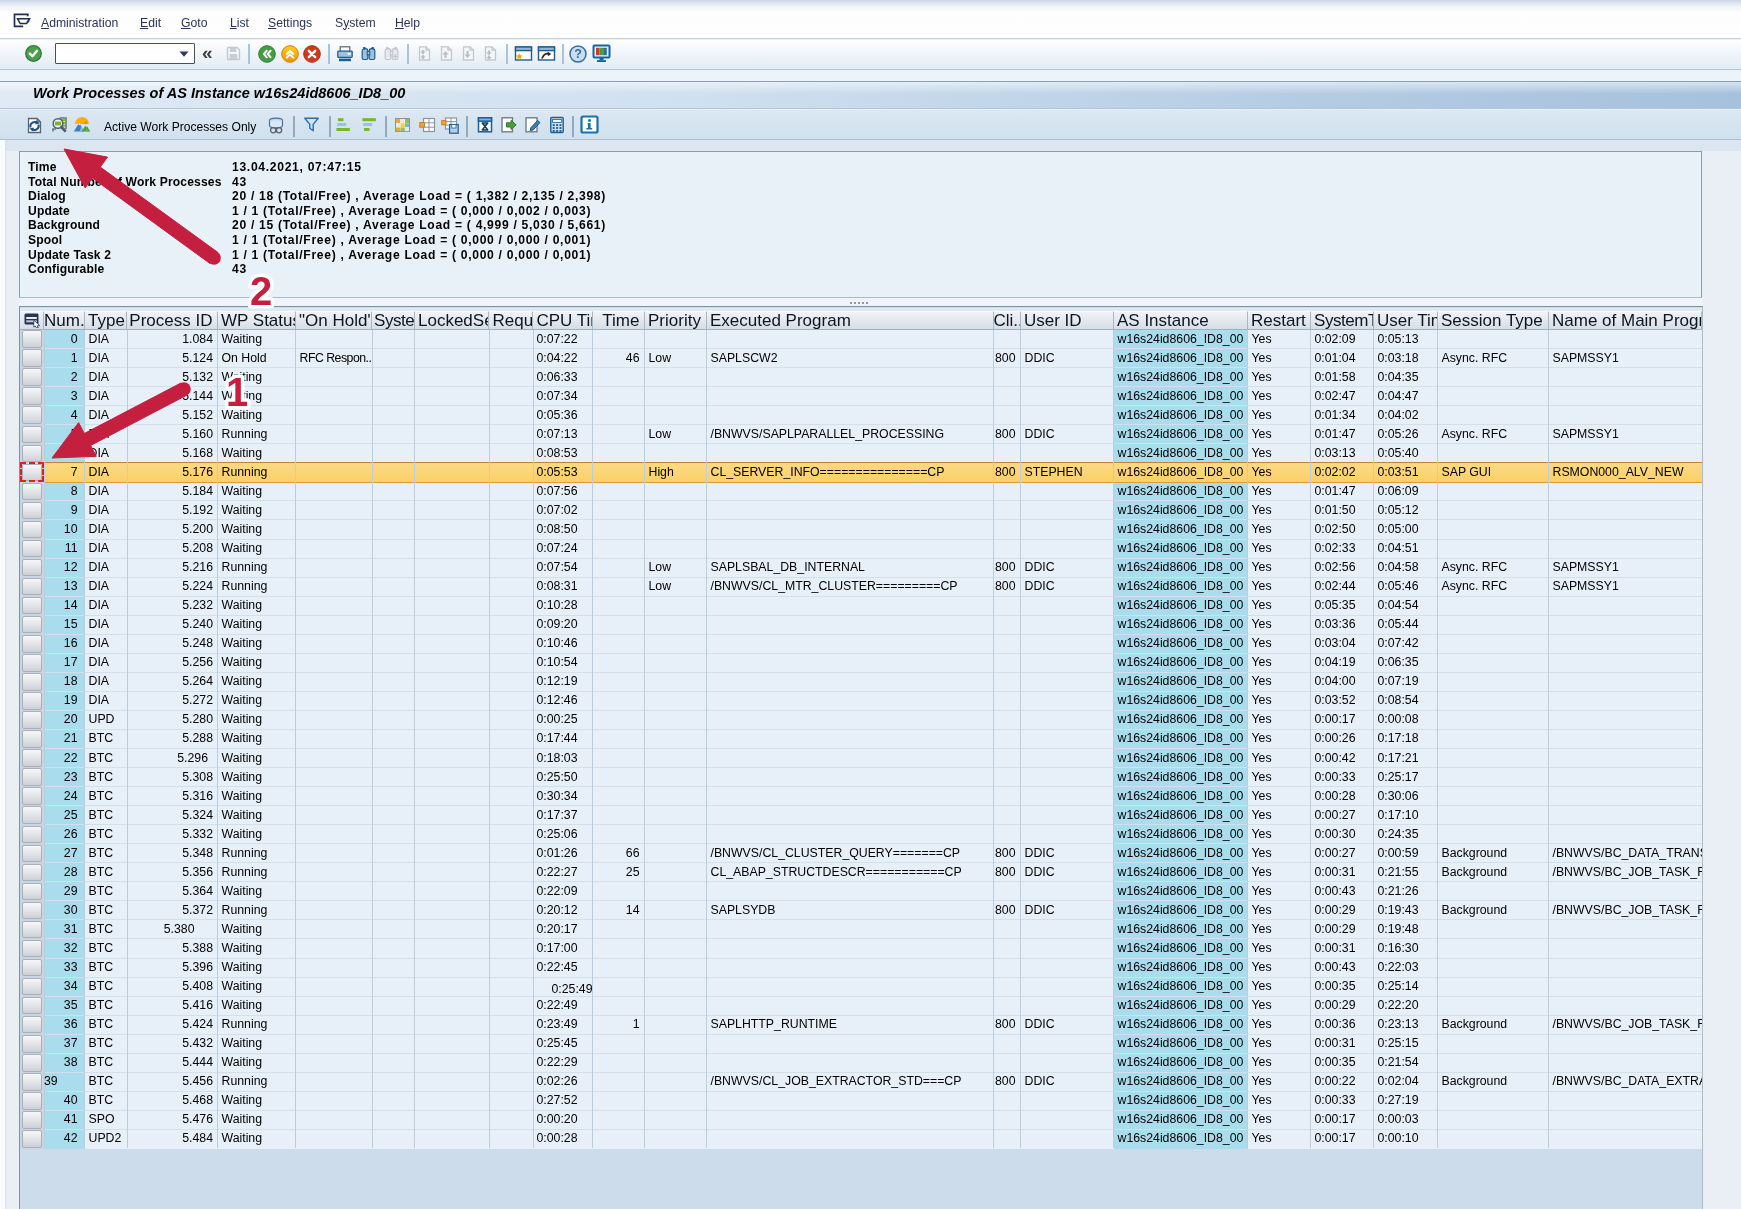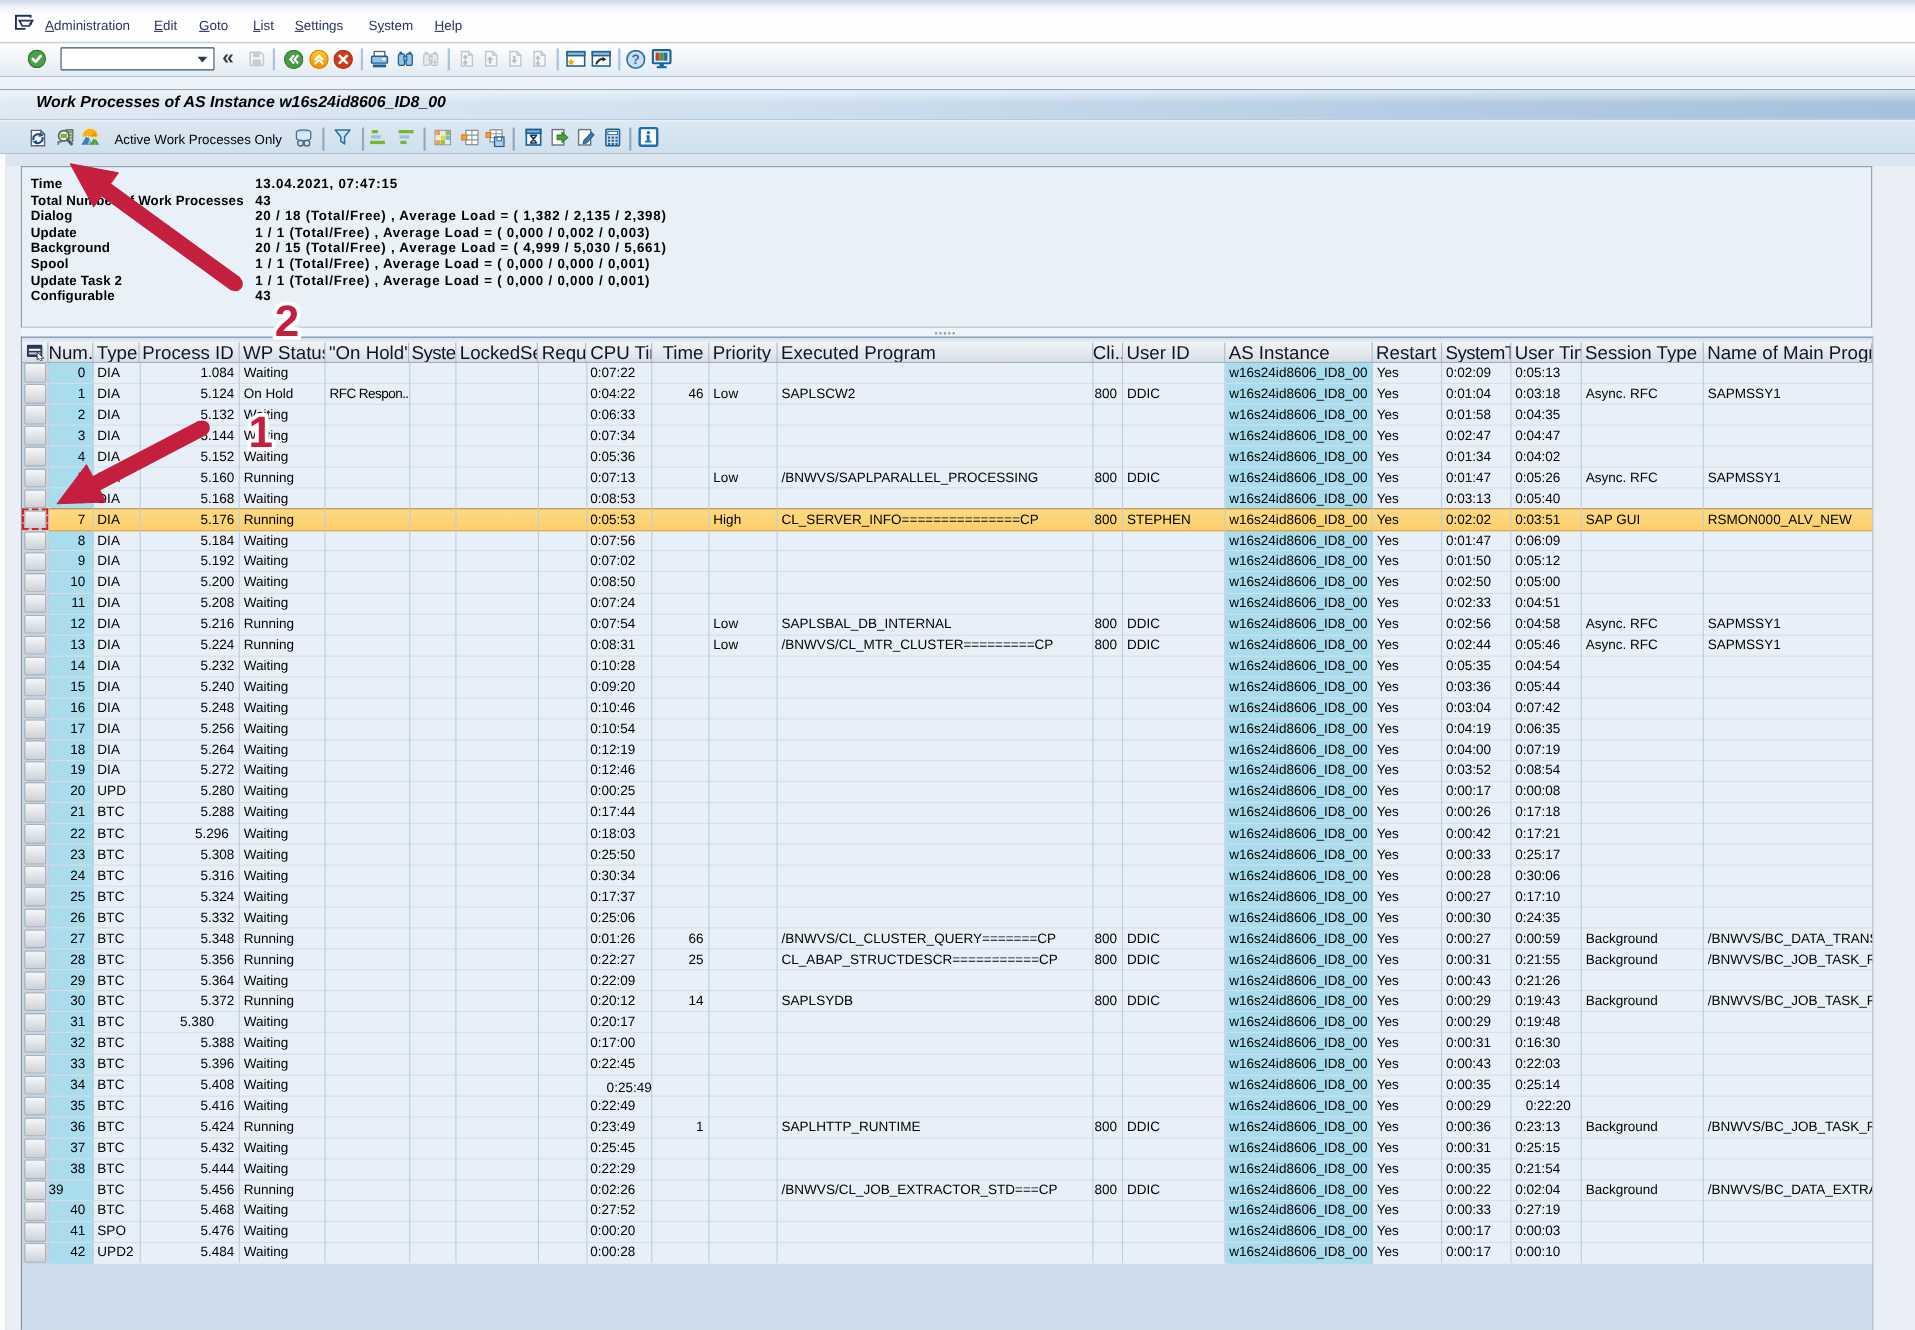--- a/index.html
+++ b/index.html
@@ -783,7 +783,7 @@
 <div class="cell" style="left:1113.50px;top:996.11px;width:134.00px;padding-left:4px;text-align:left">w16s24id8606_ID8_00</div>
 <div class="cell" style="left:1247.50px;top:996.11px;width:63.00px;padding-left:4px;text-align:left">Yes</div>
 <div class="cell" style="left:1310.50px;top:996.11px;width:63.00px;padding-left:4px;text-align:left">0:00:29</div>
-<div class="cell" style="left:1373.50px;top:996.11px;width:64.00px;padding-left:4px;text-align:center">0:22:20</div>
+<div class="cell" style="left:1373.50px;top:996.11px;width:64.00px;padding-left:4px;text-align:left">0:22:20</div>
 <div class="cell" style="left:44.00px;top:1015.16px;width:40.50px;padding-right:7px;text-align:right">36</div>
 <div class="cell" style="left:84.50px;top:1015.16px;width:42.50px;padding-left:4px;text-align:left">BTC</div>
 <div class="cell" style="left:127.00px;top:1015.16px;width:90.50px;padding-right:4.5px;text-align:right">5.424</div>

